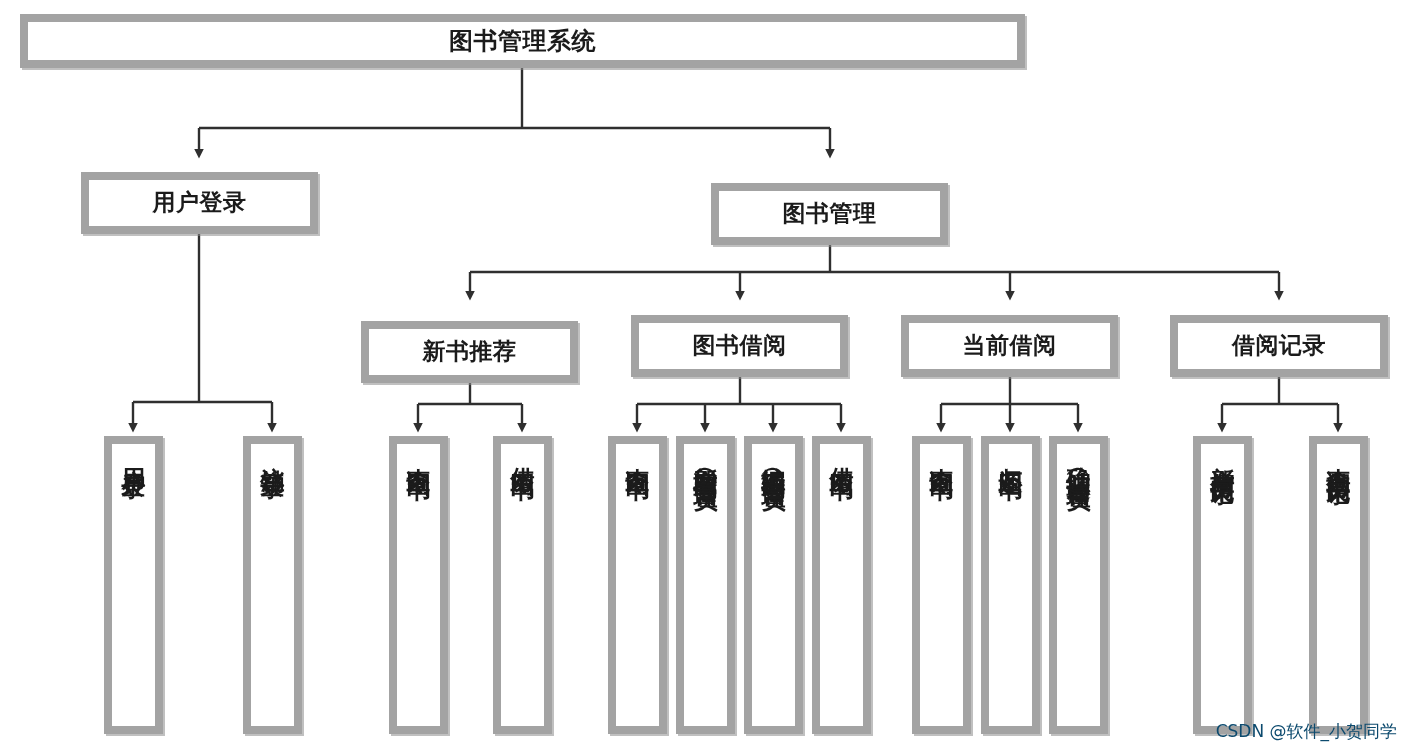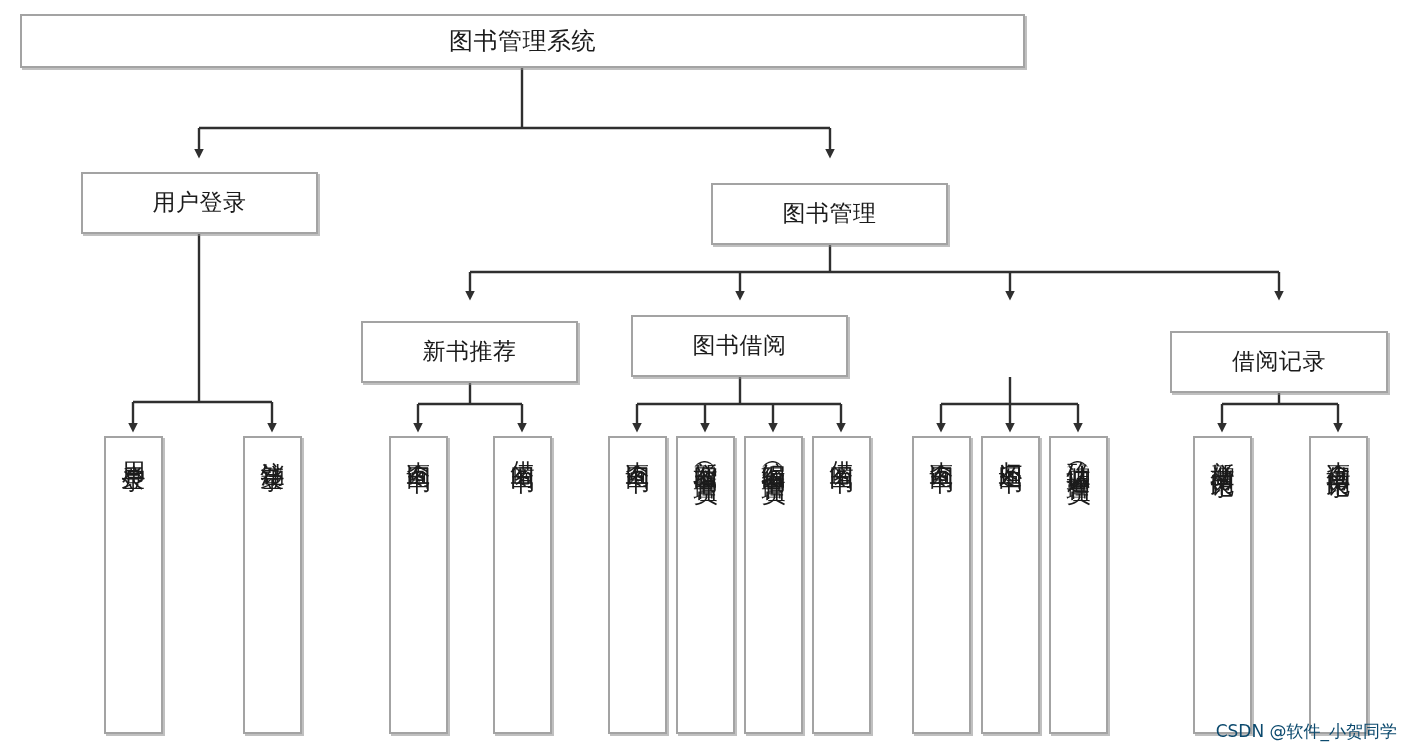--- a/index.html
+++ b/index.html
@@ -30,13 +30,14 @@
     position: absolute;
     box-sizing: border-box;
     background: #ffffff;
-    border: 2px solid #a3a3a3;
+    border: 8px solid #a3a3a3;
     box-shadow: 2px 2px 0 rgba(140,140,140,0.55);
     display: flex;
     align-items: center;
     justify-content: center;
     color: #1b1b1b;
     z-index: 2;
+    font-weight: bold;
   }
   .node .lbl {
     display: block;

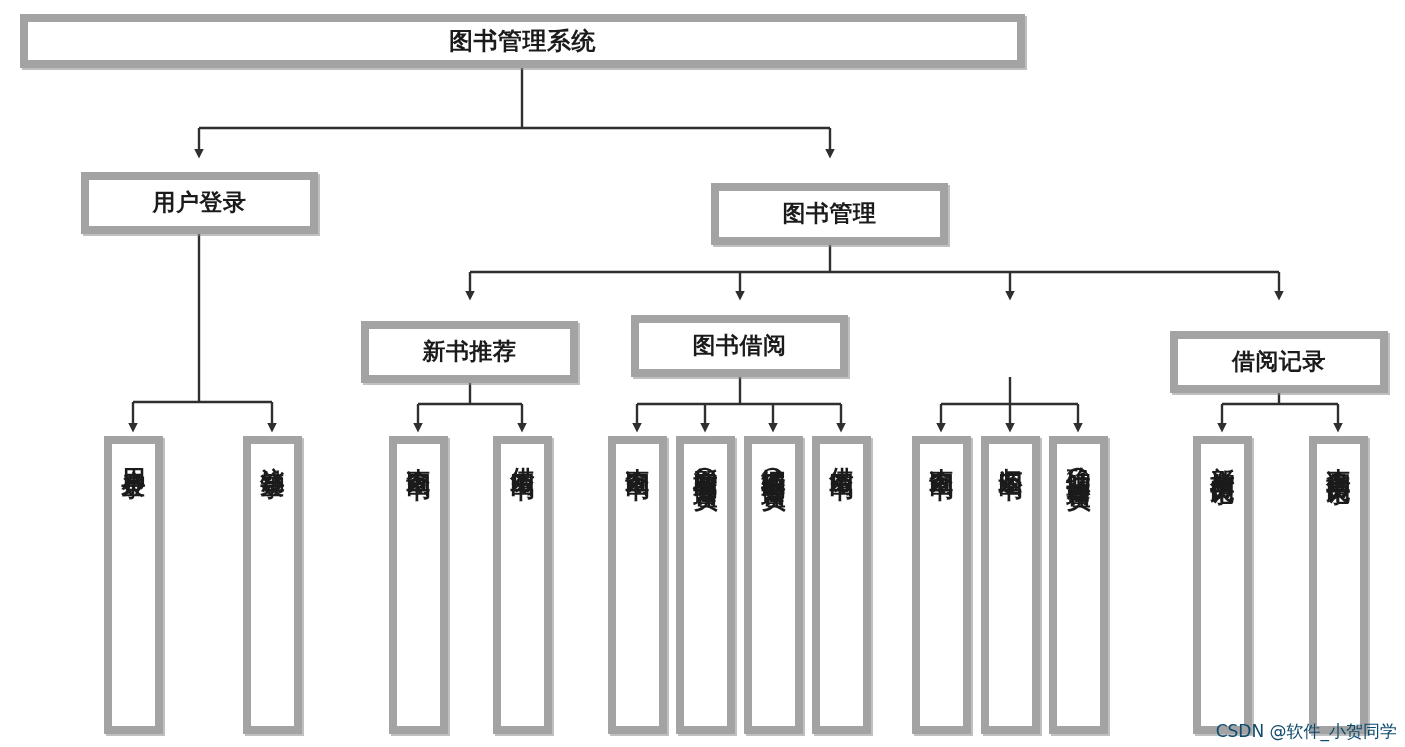--- a/index.html
+++ b/index.html
@@ -153,6 +153,9 @@
     <span class="lbl">图书借阅</span>
   </div>
 
+  <div class="node h" style="left:901px; top:315px; width:217px; height:62px;">
+    <span class="lbl">当前借阅</span>
+  </div>
 
   <div class="node h" style="left:1170px; top:315px; width:218px; height:62px;margin-top:16px;">
     <span class="lbl">借阅记录</span>

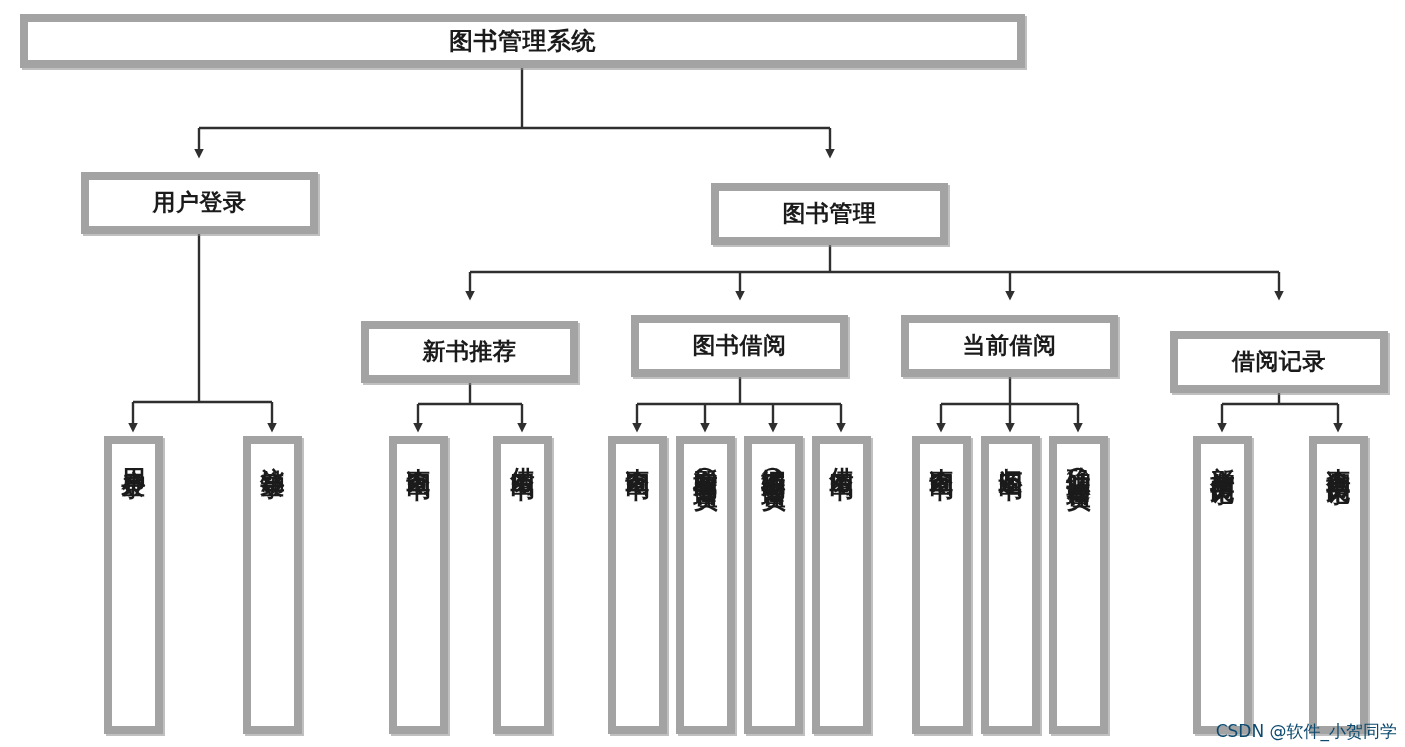--- a/index.html
+++ b/index.html
@@ -157,7 +157,7 @@
     <span class="lbl">当前借阅</span>
   </div>
 
-  <div class="node h" style="left:1170px; top:315px; width:218px; height:62px;margin-top:16px;">
+  <div class="node h" style="left:1170px; top:315px; width:218px; height:62px;">
     <span class="lbl">借阅记录</span>
   </div>
 

